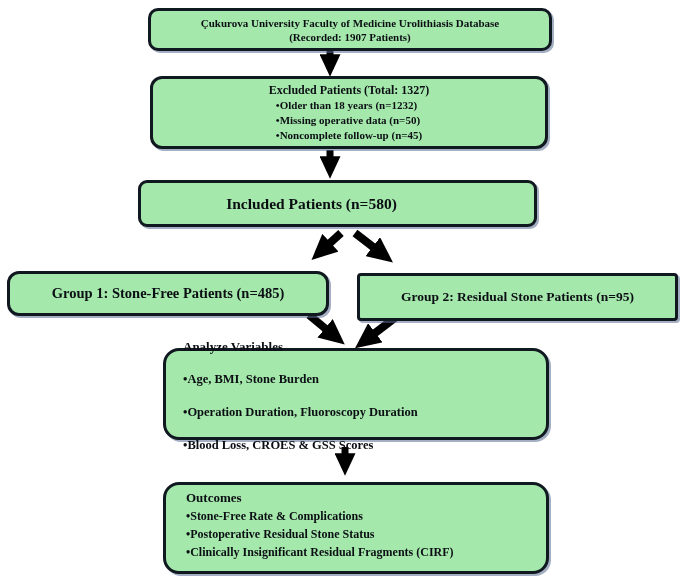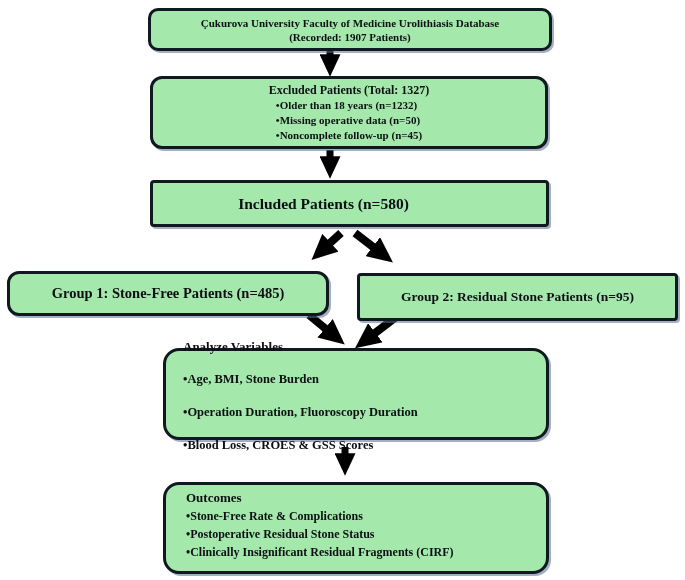--- a/index.html
+++ b/index.html
@@ -30,7 +30,7 @@
   .n-ex .bullet{font-size:11px;line-height:15px;}
 
   
-  .n-in{left:150px;top:180px;width:399px;height:47px;border-radius:4px;}
+  .n-in{left:138px;top:180px;width:399px;height:47px;border-radius:9px;}
   .n-in .title{font-size:15.5px;padding-right:52px;}
 
   

